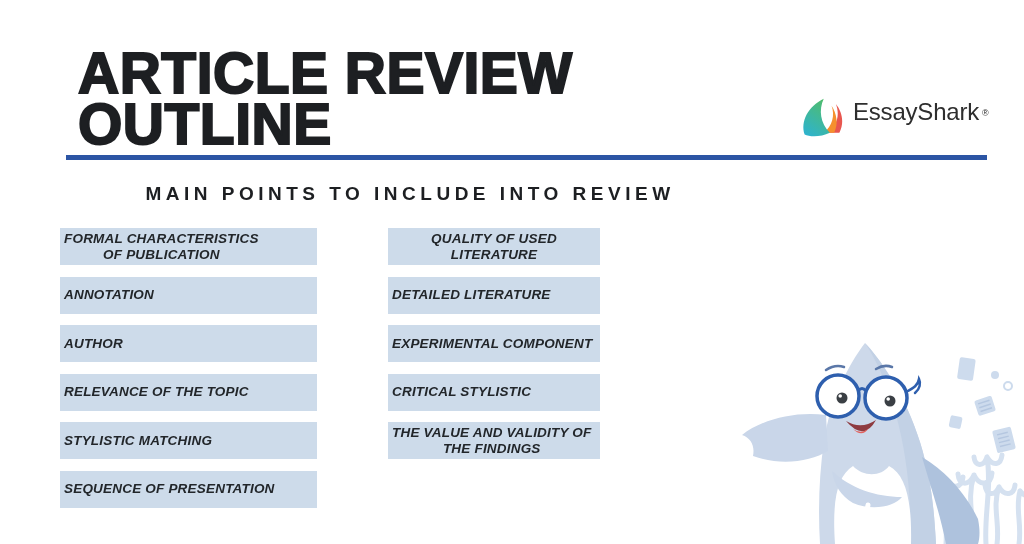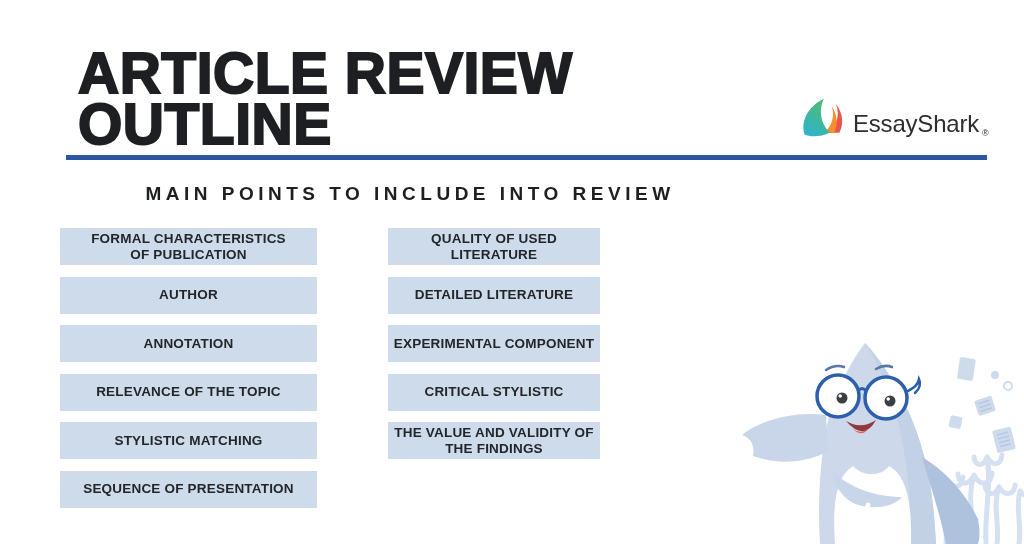--- a/index.html
+++ b/index.html
@@ -17,7 +17,7 @@
   .title span { display:block; }
 
   
-  .logo { position:absolute; left:800px; top:98px; display:flex; align-items:flex-end; }
+  .logo { position:absolute; left:800px; top:98px; display:flex; align-items:flex-start; }
   .logo svg { display:block; margin-right:9px; }
   .logo-text { font-size:24px; color:#2e2e2e; letter-spacing:-0.2px; }
   .logo-reg { font-size:9px; color:#2e2e2e; margin-left:3px; margin-top:10px; }

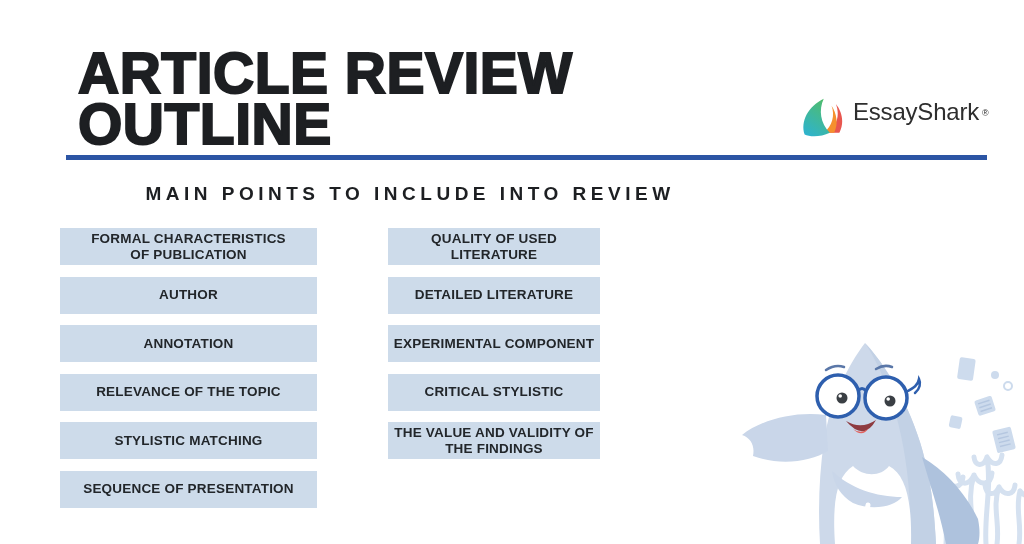--- a/index.html
+++ b/index.html
@@ -37,8 +37,9 @@
   .col-right { left:388px; width:212px; }
   .box {
     height:37px; background:#cddbea; display:flex;
-    align-items:center; justify-content:center; text-align:center; padding:0 4px;
+    align-items:center; text-align:center; padding:0 4px;
     box-sizing:border-box;
+    font-style:italic;
   }
   .box span {
     font-size:13.5px; font-weight:bold; color:#22262a;

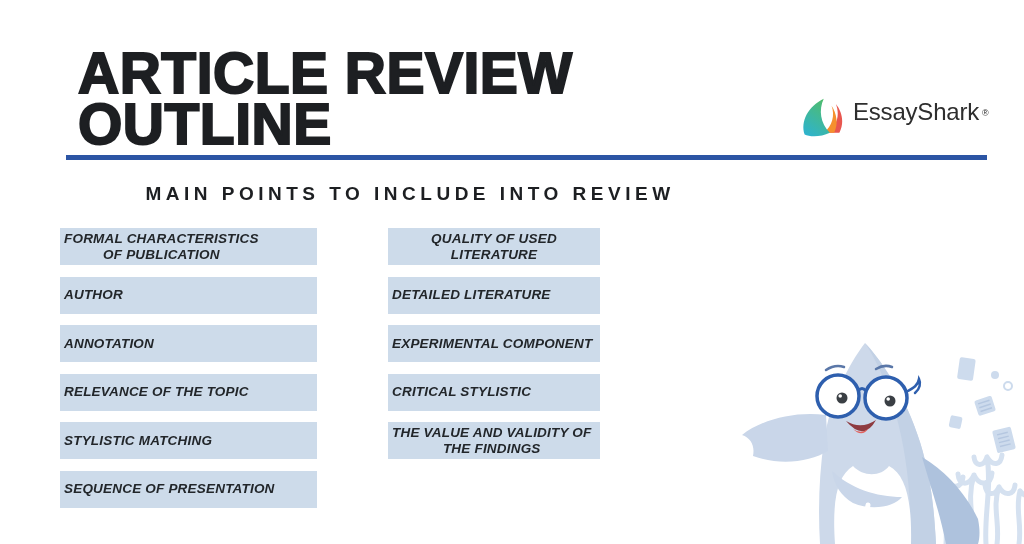--- a/index.html
+++ b/index.html
@@ -85,10 +85,10 @@
 OF PUBLICATION</span>
       </div>
     <div class="box">
-        <span>AUTHOR</span>
+        <span>ANNOTATION</span>
       </div>
     <div class="box">
-        <span>ANNOTATION</span>
+        <span>AUTHOR</span>
       </div>
     <div class="box">
         <span>RELEVANCE OF THE TOPIC</span>

